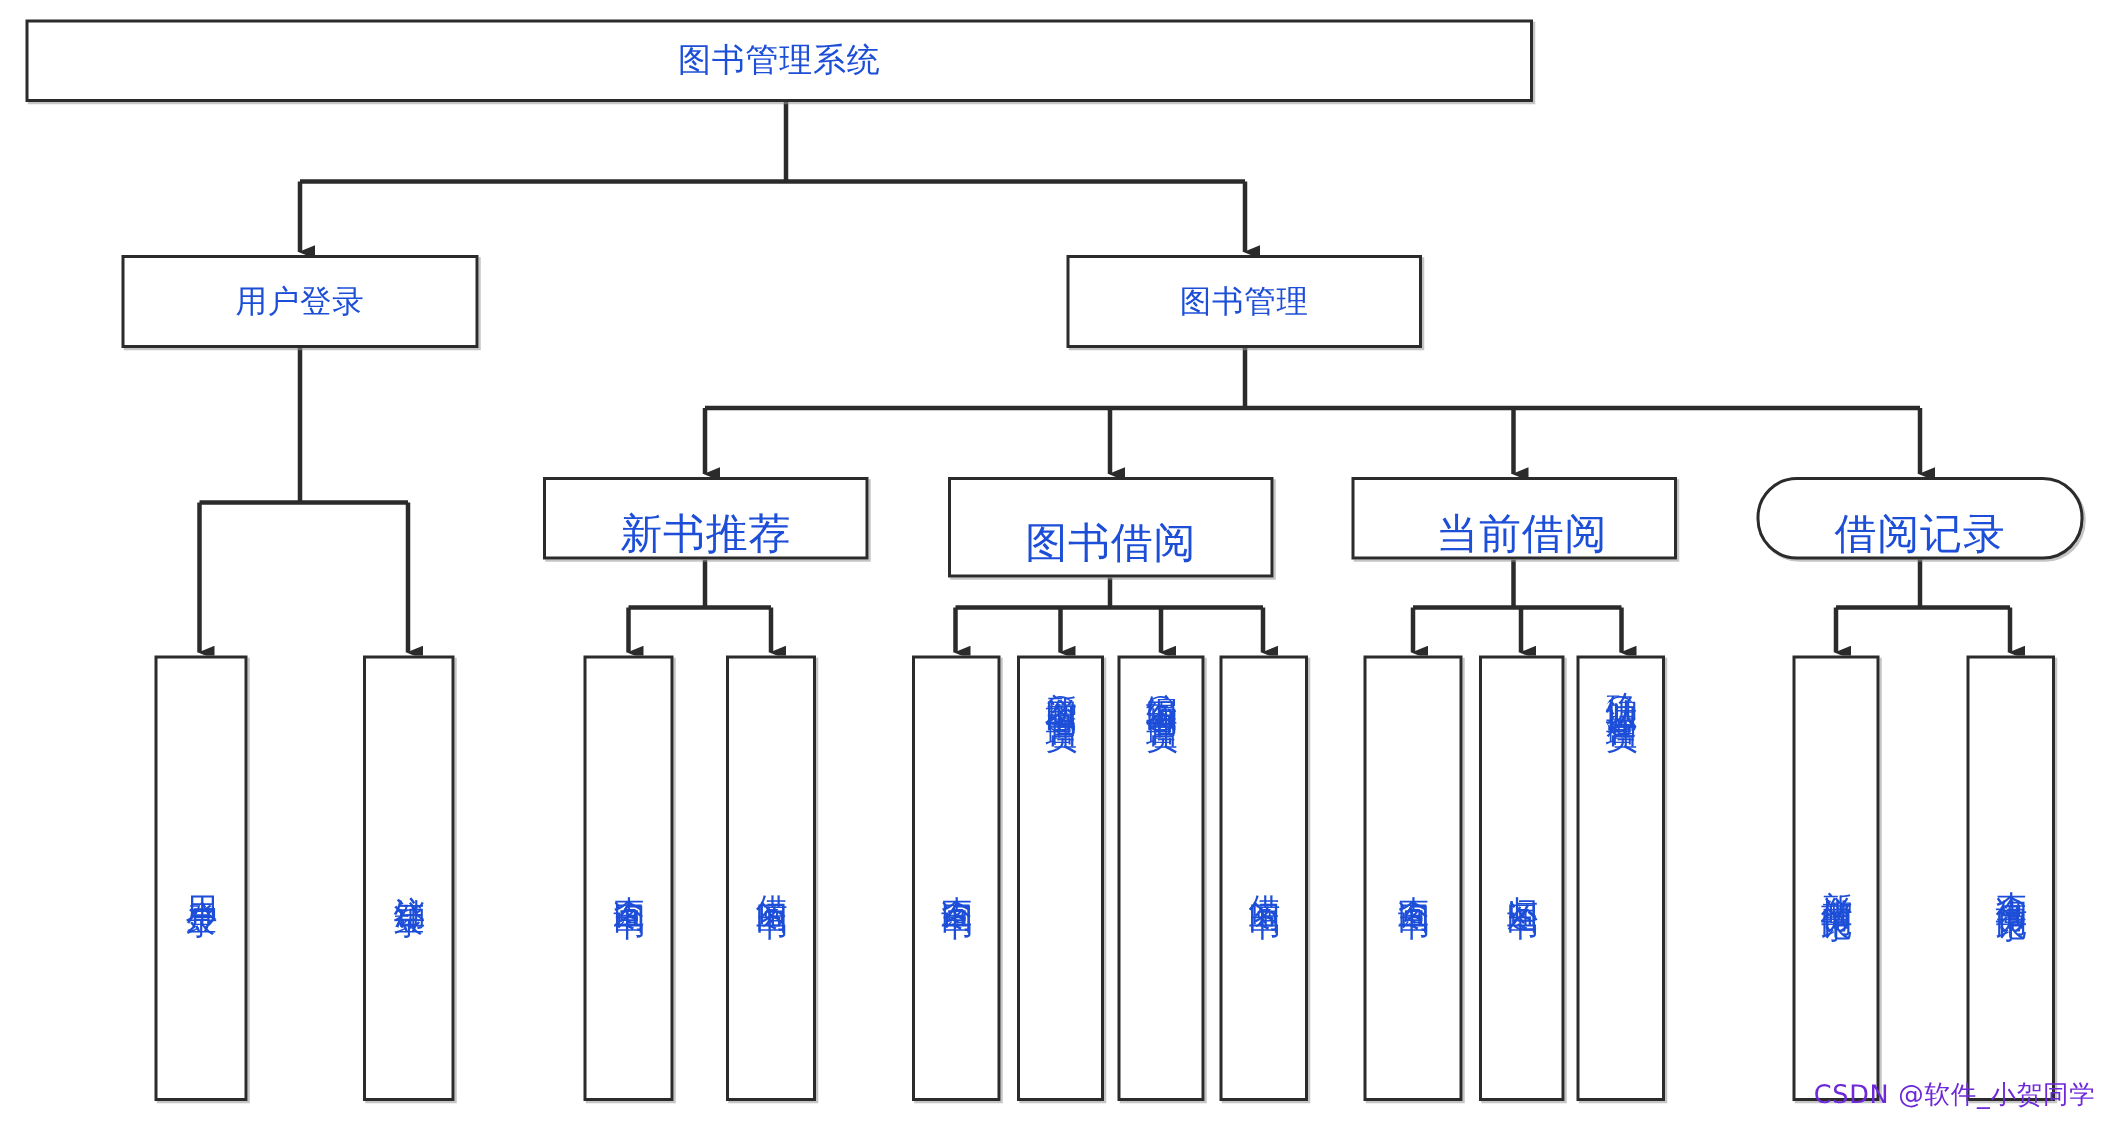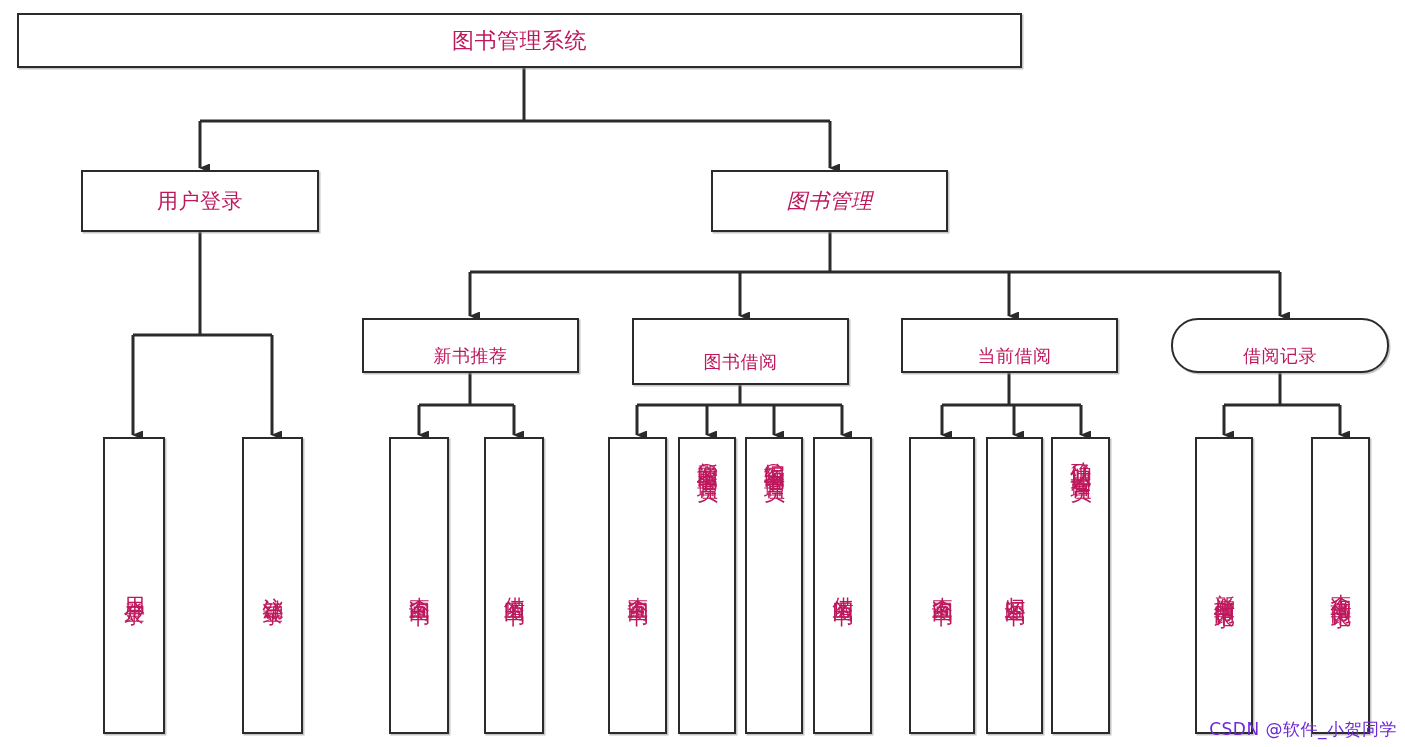--- a/index.html
+++ b/index.html
@@ -37,7 +37,7 @@
     box-shadow: 1.5px 1.5px 0 rgba(150,150,150,0.55);
   }
   .node-label {
-    color: #be185d;
+    color: #1d4ed8;
     letter-spacing: 0.5px;
     text-align: center;
     line-height: 1.18;

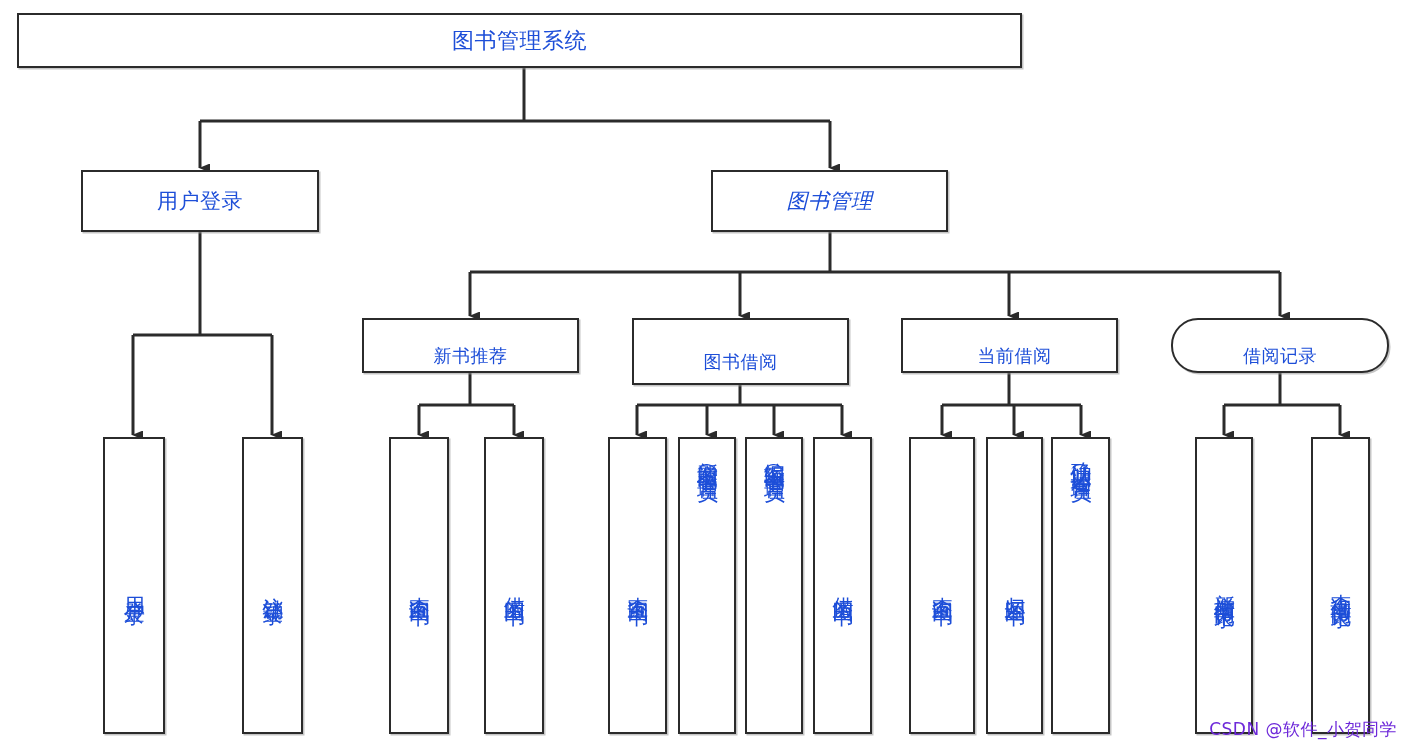--- a/index.html
+++ b/index.html
@@ -124,7 +124,7 @@
   <div class="node-box node-l1" style="left: 81px; top: 170px; width: 238px; height: 62px;">
     <span class="node-label">用户登录</span>
   </div>
-  <div class="node-box node-l1" style="left: 711px; top: 170px; width: 237px; height: 62px; font-style: italic;">
+  <div class="node-box node-l1" style="left: 711px; top: 170px; width: 237px; height: 62px;">
     <span class="node-label">图书管理</span>
   </div>
 

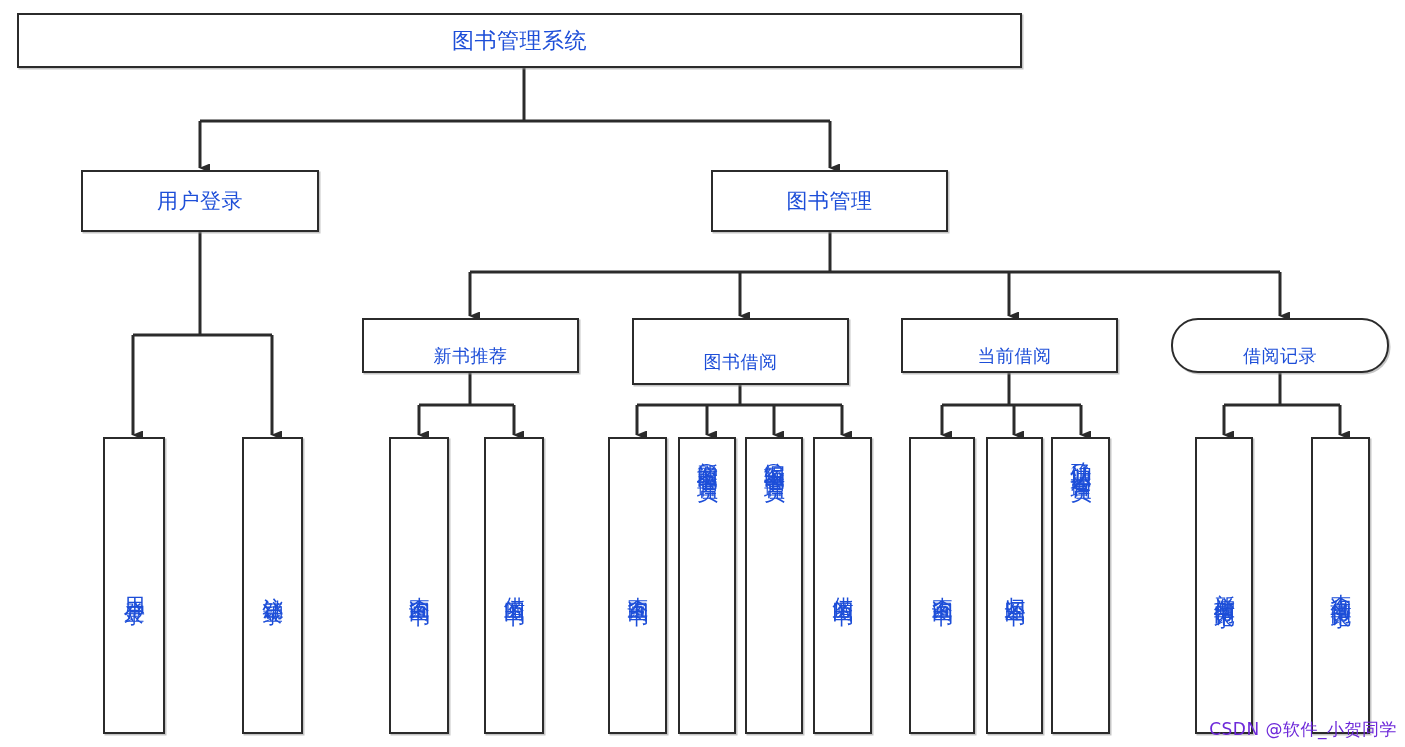--- a/index.html
+++ b/index.html
@@ -45,7 +45,7 @@
   }
   .node-root .node-label { font-size: 22px; }
   .node-l1 .node-label { font-size: 21px; }
-  .node-l2 .node-label { font-size: 18px; margin-top: 20px; }
+  .node-l2 .node-label { font-size: 28px; margin-top: 20px; }
   .node-leaf .node-label {
     writing-mode: vertical-rl;
     text-orientation: upright;

